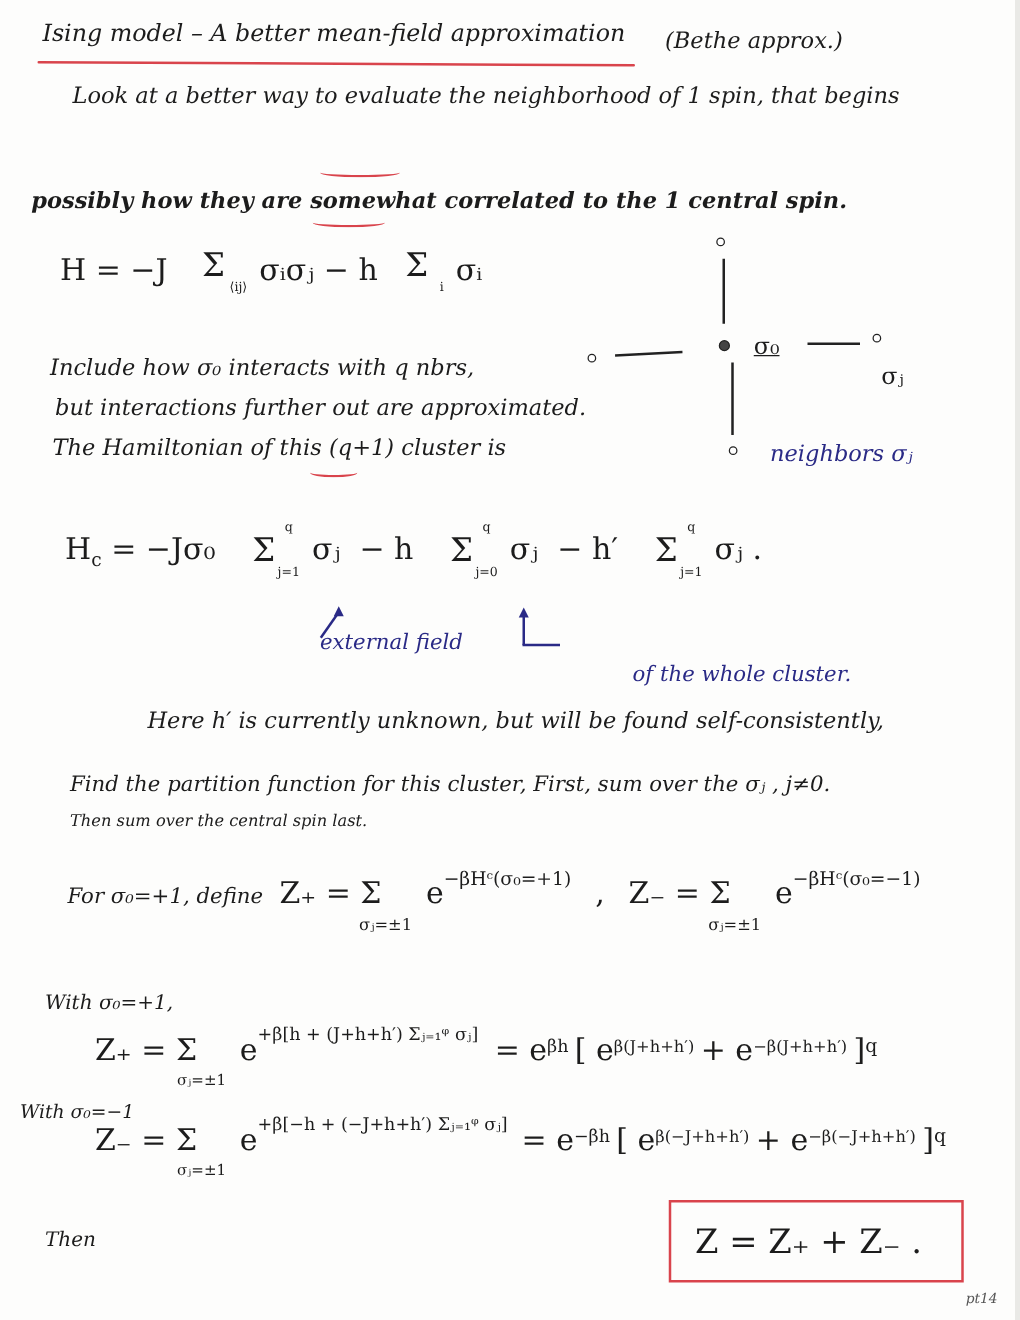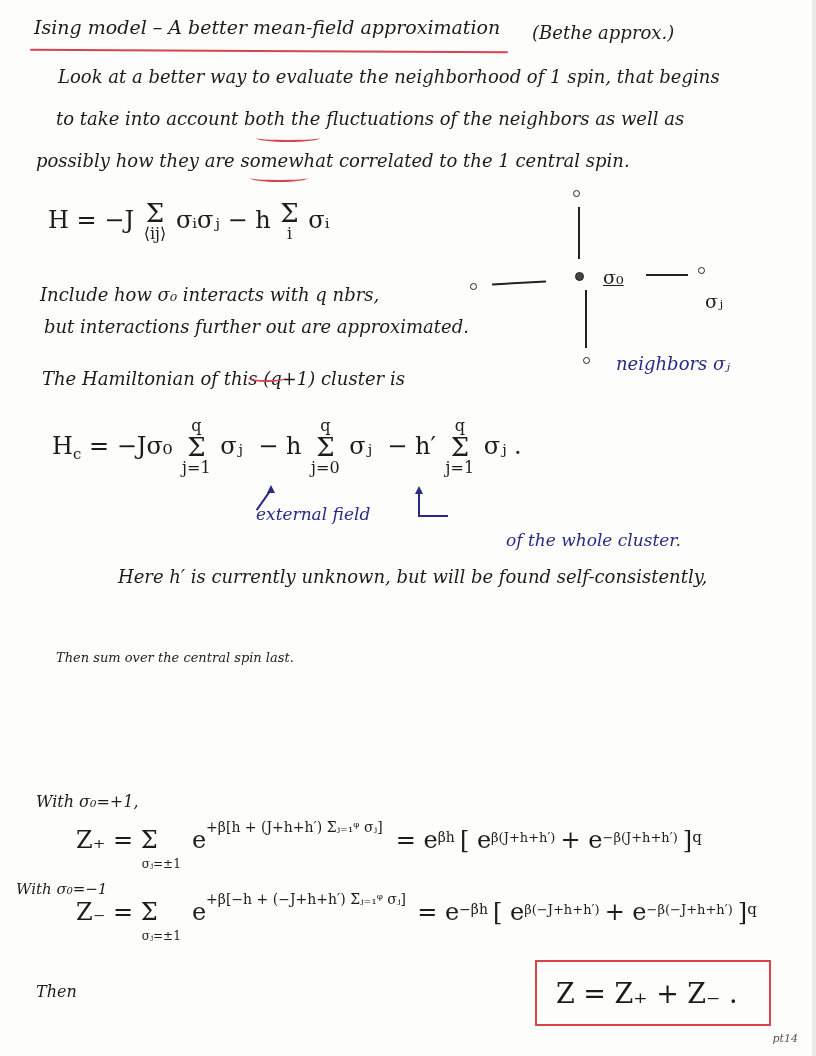--- a/index.html
+++ b/index.html
@@ -63,7 +63,6 @@
   <div class="abs hand aside">(Bethe approx.)</div>
 
   <div class="abs hand para" style="top:66px;">Look at a better way to evaluate the neighborhood of 1 spin, that begins</div>
-  <div class="abs hand para" style="left:56px; top:108px;">to take into account both the fluctuations of the neighbors as well as</div>
   <div class="red-squiggle" style="left:256px; top:134px; width:64px;"></div>
   <div class="abs hand para" style="left:36px; top:150px;">possibly how they are somewhat correlated to the 1 central spin.</div>
   <div class="red-squiggle" style="left:250px; top:174px; width:58px;"></div>

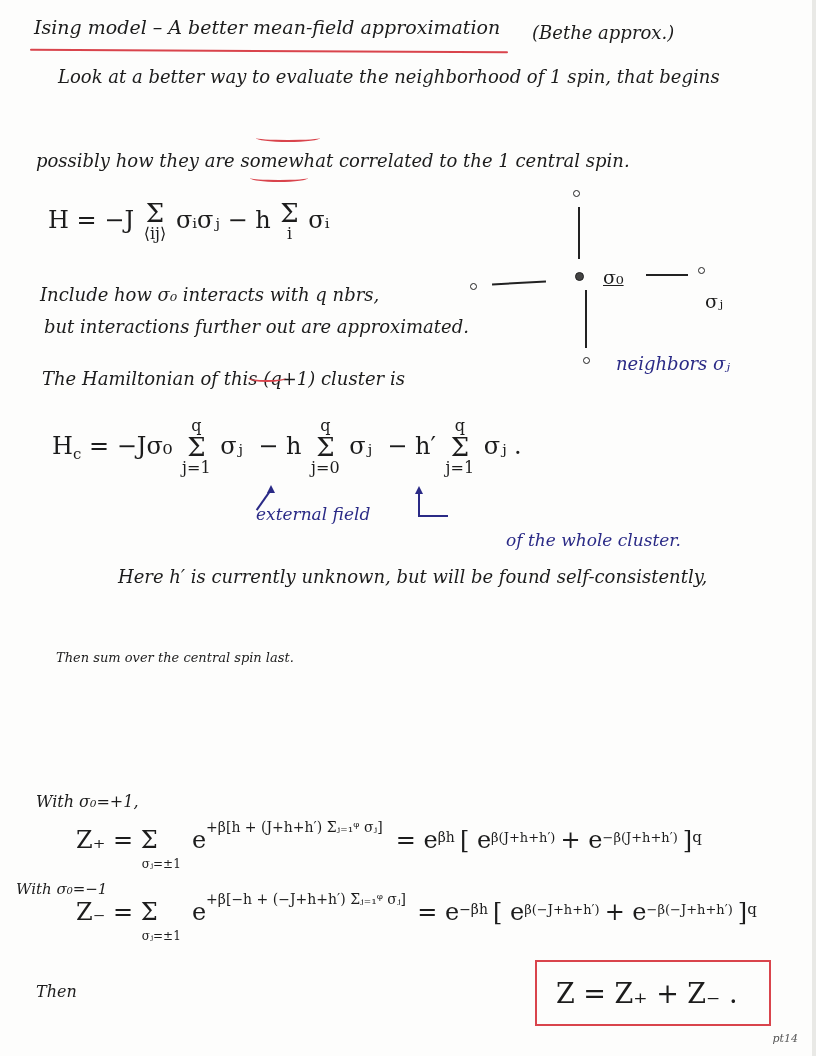--- a/index.html
+++ b/index.html
@@ -64,7 +64,7 @@
 
   <div class="abs hand para" style="top:66px;">Look at a better way to evaluate the neighborhood of 1 spin, that begins</div>
   <div class="red-squiggle" style="left:256px; top:134px; width:64px;"></div>
-  <div class="abs hand para" style="left:36px; top:150px;">possibly how they are somewhat correlated to the 1 central spin.</div>
+  <div class="abs hand para" style="left:25px; top:150px;font-weight:bold;">possibly how they are somewhat correlated to the 1 central spin.</div>
   <div class="red-squiggle" style="left:250px; top:174px; width:58px;"></div>
 
   <div class="abs eq" style="left:48px; top:200px;">

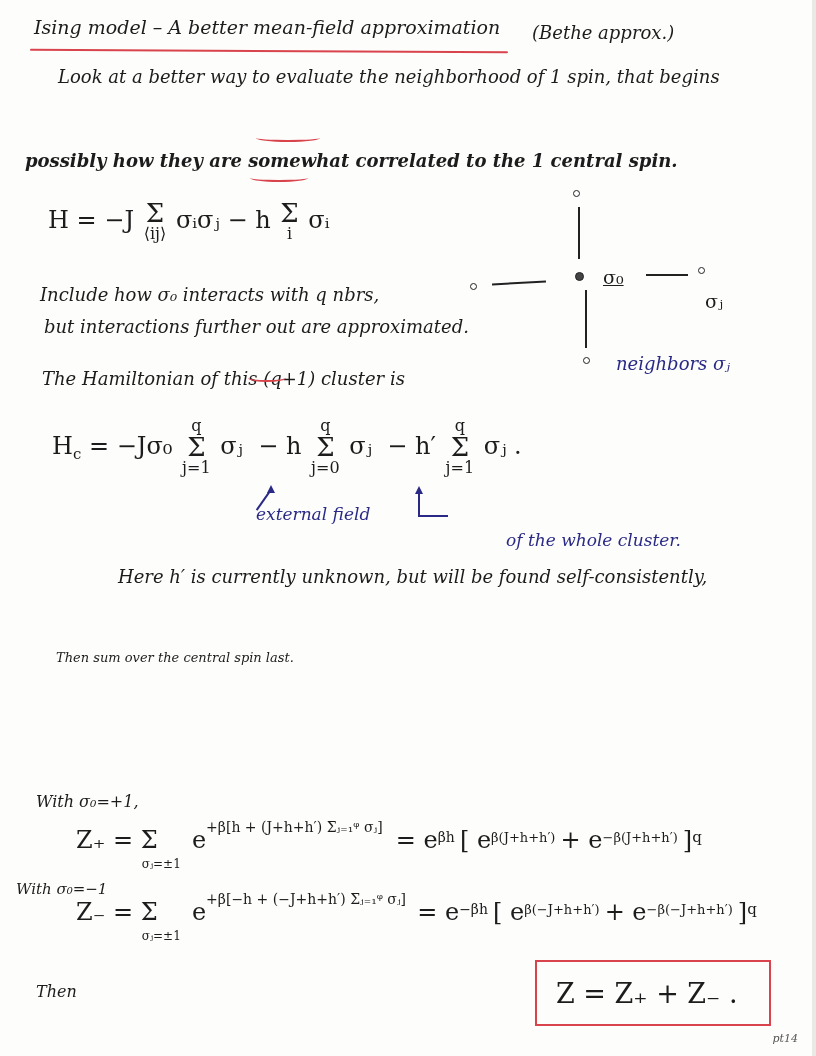--- a/index.html
+++ b/index.html
@@ -33,7 +33,7 @@
     .eq-sm { font-size: 17px; }
     sub, sup { font-size: 62%; }
     .sumstack { display: inline-flex; flex-direction: column; align-items: center; vertical-align: middle; line-height: 1; margin: 0 2px; }
-    .sumstack .top, .sumstack .bot { font-size: 16px; }
+    .sumstack .top, .sumstack .bot { font-size: 10px; margin-left: 40px; }
     .sumstack .sig { font-size: 26px; }
     .node {
       position: absolute; width: 7px; height: 7px; border: 1.5px solid #222;

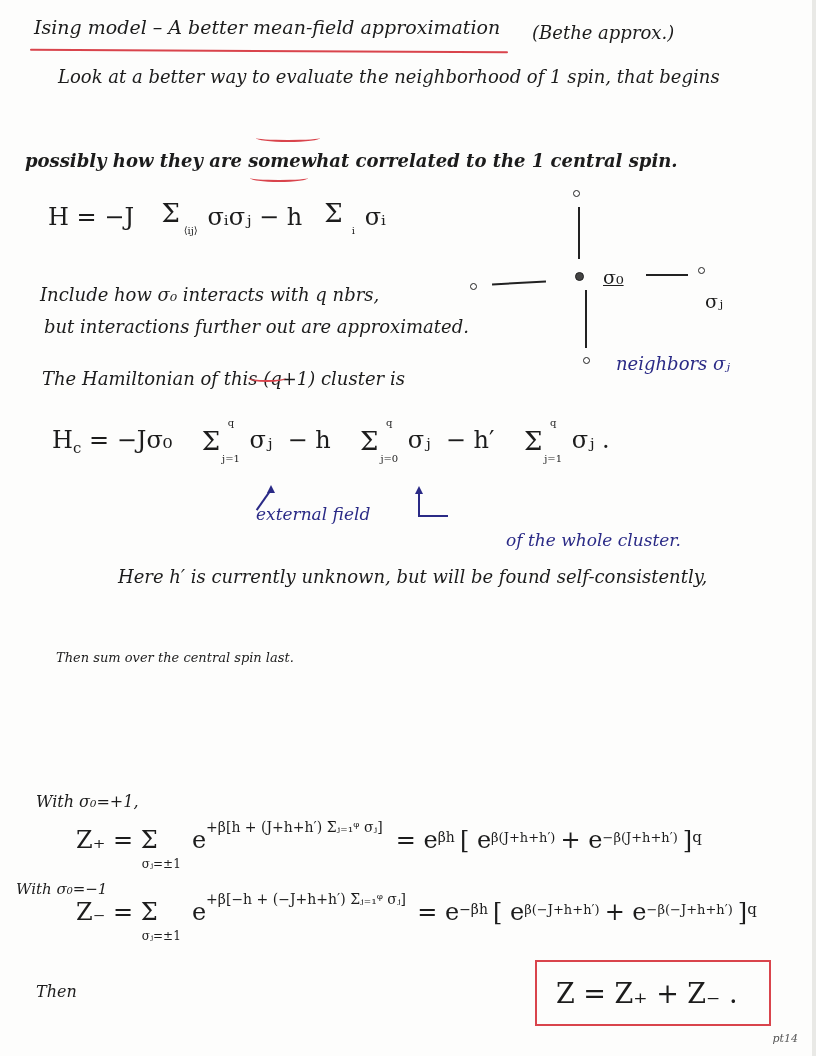--- a/index.html
+++ b/index.html
@@ -84,7 +84,7 @@
 
   <div class="abs hand para" style="left:40px; top:284px;">Include how σ₀ interacts with q nbrs,</div>
   <div class="abs hand para" style="left:44px; top:316px;">but interactions further out are approximated.</div>
-  <div class="abs hand para" style="left:42px; top:348px;margin-top:20px;">The Hamiltonian of this (q+1) cluster is</div>
+  <div class="abs hand para" style="left:42px; top:348px;">The Hamiltonian of this (q+1) cluster is</div>
   <div class="red-squiggle" style="left:248px; top:374px; width:38px;"></div>
 
   <div>

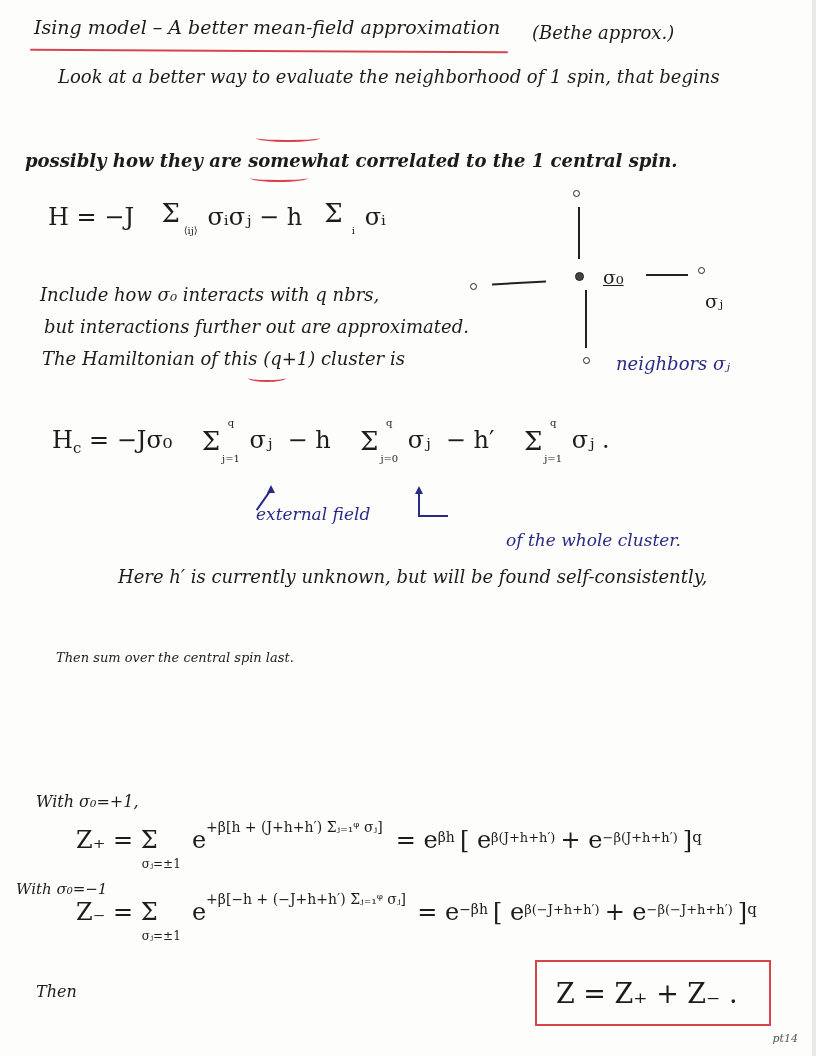--- a/index.html
+++ b/index.html
@@ -138,6 +138,7 @@
 
   <div class="abs hand para" style="left:118px; top:566px;">Here h′ is currently unknown, but will be found self-consistently,</div>
 
+  <div class="abs hand" style="left:56px; top:618px; font-size:17px;">Find the partition function for this cluster, First, sum over the σⱼ , j≠0.</div>
   <div class="abs hand" style="left:56px; top:650px; font-size:13px;">Then sum over the central spin last.</div>
 
 

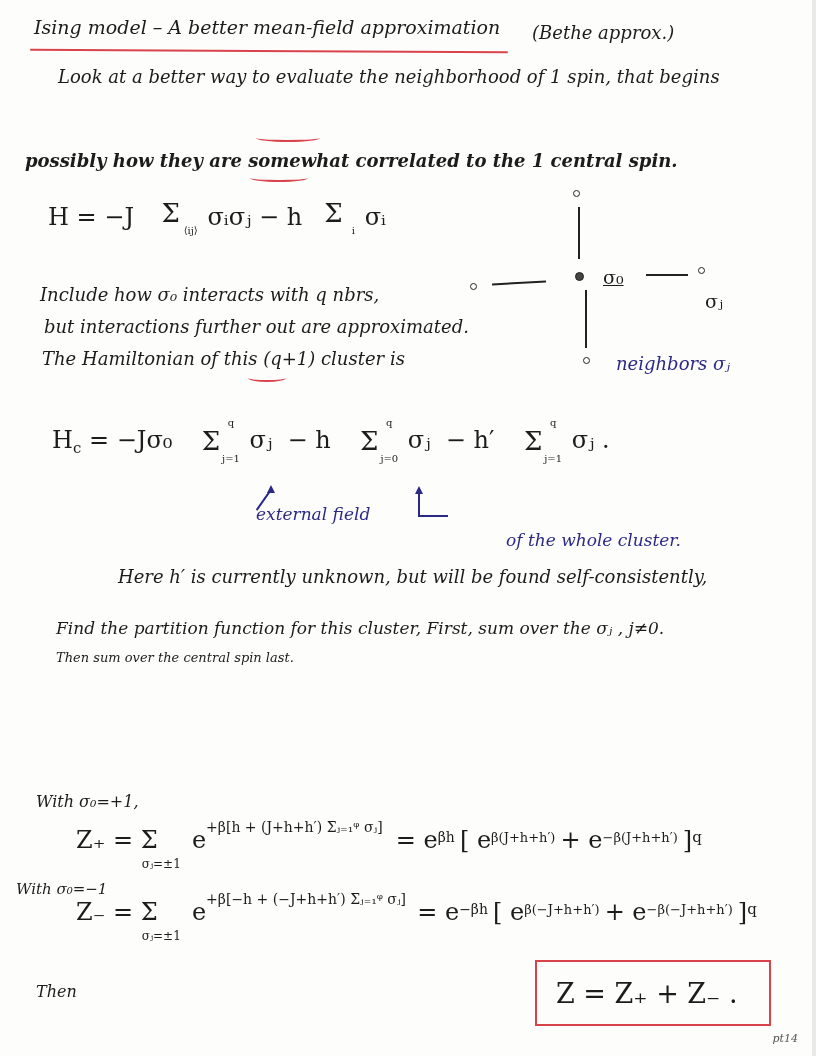--- a/index.html
+++ b/index.html
@@ -141,6 +141,14 @@
   <div class="abs hand" style="left:56px; top:618px; font-size:17px;">Find the partition function for this cluster, First, sum over the σⱼ , j≠0.</div>
   <div class="abs hand" style="left:56px; top:650px; font-size:13px;">Then sum over the central spin last.</div>
 
+  <div class="abs" style="left:54px; top:700px;">
+    <span class="hand" style="font-size:17px;">For σ₀=+1,  define</span>
+    <span class="eq" style="margin-left:8px;">Z₊ = Σ</span><sub class="eq-sm" style="font-size:13px; position:relative; top:18px; left:-18px;">σⱼ=±1</sub>
+    <span class="eq" style="margin-left:-12px;">e</span><sup style="font-size:15px; position:relative; top:-8px;">−βHᶜ(σ₀=+1)</sup>
+    <span class="eq" style="margin:0 14px;">,</span>
+    <span class="eq">Z₋ = Σ</span><sub style="font-size:13px; position:relative; top:18px; left:-18px;">σⱼ=±1</sub>
+    <span class="eq" style="margin-left:-12px;">e</span><sup style="font-size:15px; position:relative; top:-8px;">−βHᶜ(σ₀=−1)</sup>
+  </div>
 
   <div class="abs hand" style="left:36px; top:792px; font-size:16px;">With σ₀=+1,</div>
   <div class="abs" style="left:76px; top:826px;">

